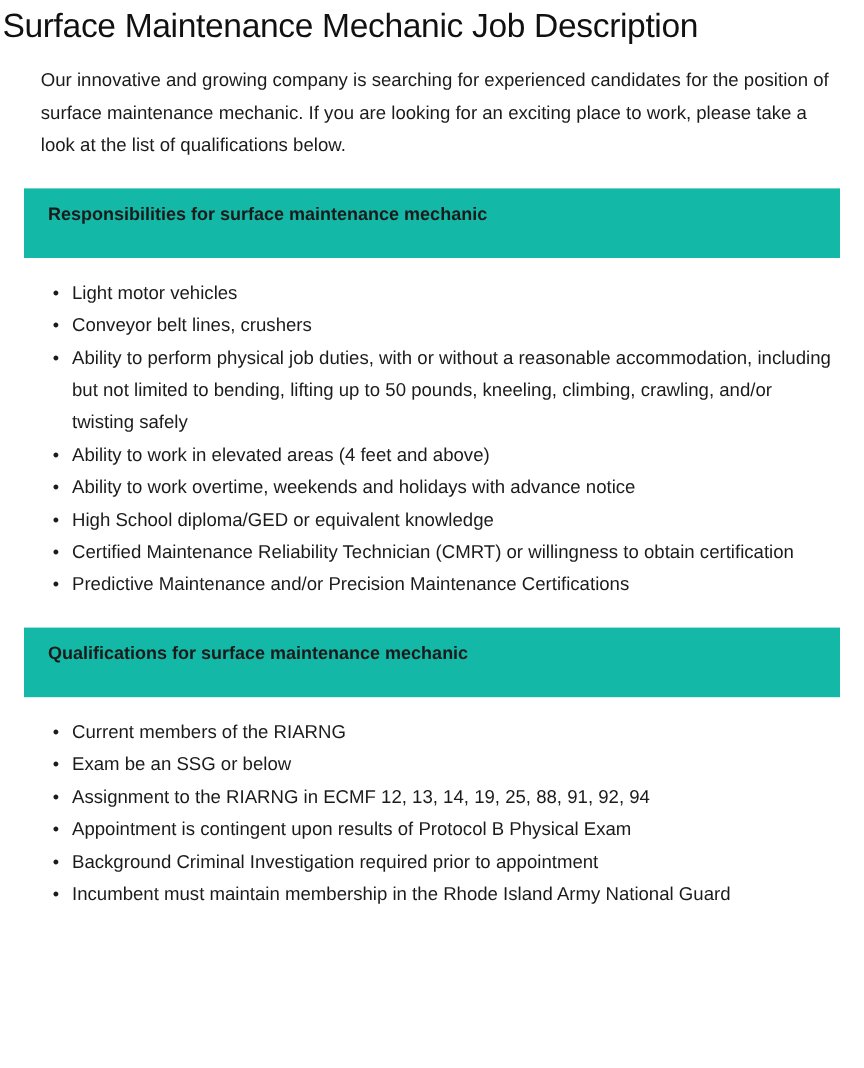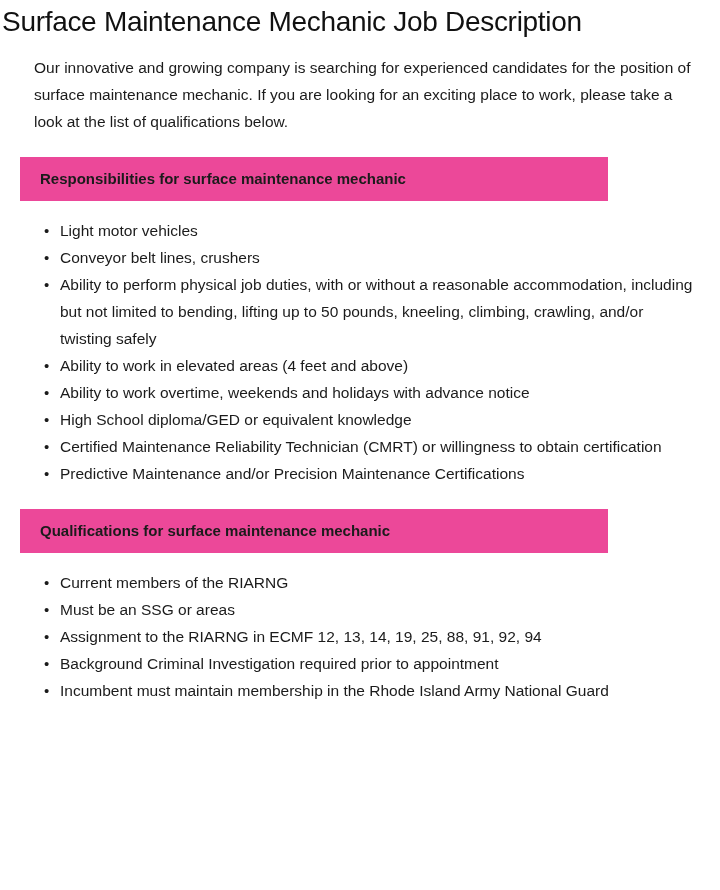--- a/index.html
+++ b/index.html
@@ -42,10 +42,10 @@
   }
   .section-header {
     margin: 0 20px 0 20px;
-    background: #ec4899;
-    padding: 12px 20px 12px 20px;
+    background: #14b8a6;
+    padding: 12px 20px 26px 20px;
     box-sizing: border-box;
-    width: 588px;
+    width: 680px;
   }
   .section-header-text {
     font-size: 15px;

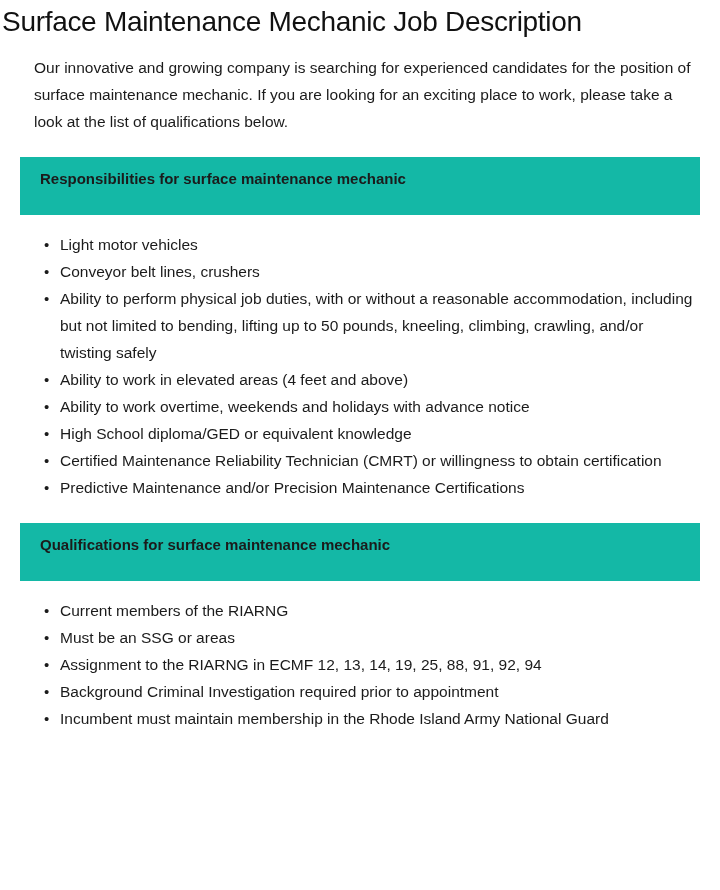--- a/index.html
+++ b/index.html
@@ -107,7 +107,7 @@
     </div>
     <ul class="items">
       <li>Current members of the RIARNG</li>
-      <li>Must be an SSG or areas</li>
+      <li>Exam be an SSG or below</li>
       <li>Assignment to the RIARNG in ECMF 12, 13, 14, 19, 25, 88, 91, 92, 94</li>
       <li>Background Criminal Investigation required prior to appointment</li>
       <li>Incumbent must maintain membership in the Rhode Island Army National Guard</li>

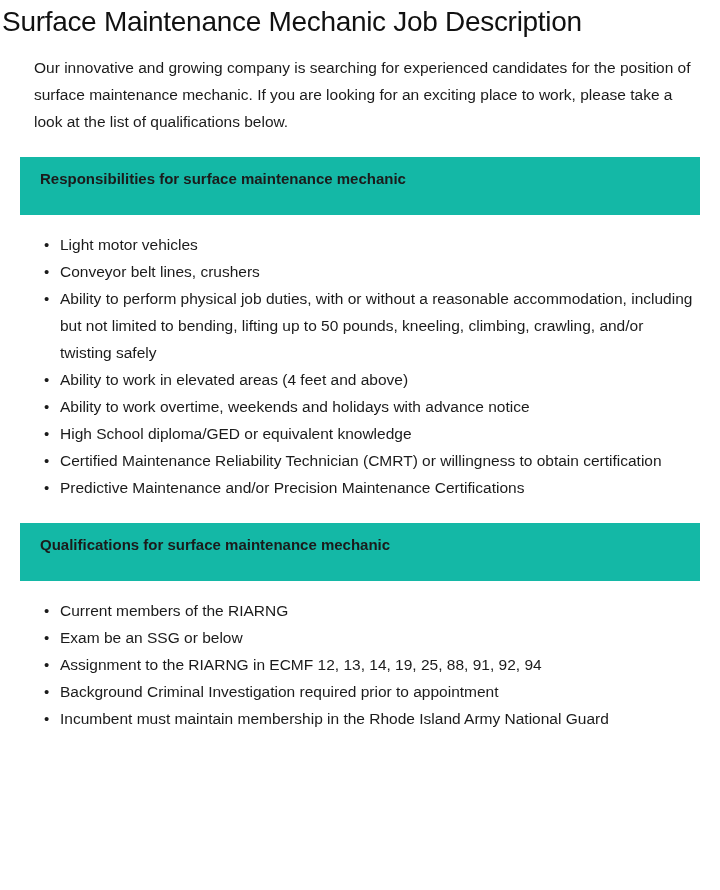--- a/index.html
+++ b/index.html
@@ -109,6 +109,7 @@
       <li>Current members of the RIARNG</li>
       <li>Exam be an SSG or below</li>
       <li>Assignment to the RIARNG in ECMF 12, 13, 14, 19, 25, 88, 91, 92, 94</li>
+      <li>Appointment is contingent upon results of Protocol B Physical Exam</li>
       <li>Background Criminal Investigation required prior to appointment</li>
       <li>Incumbent must maintain membership in the Rhode Island Army National Guard</li>
     </ul>

